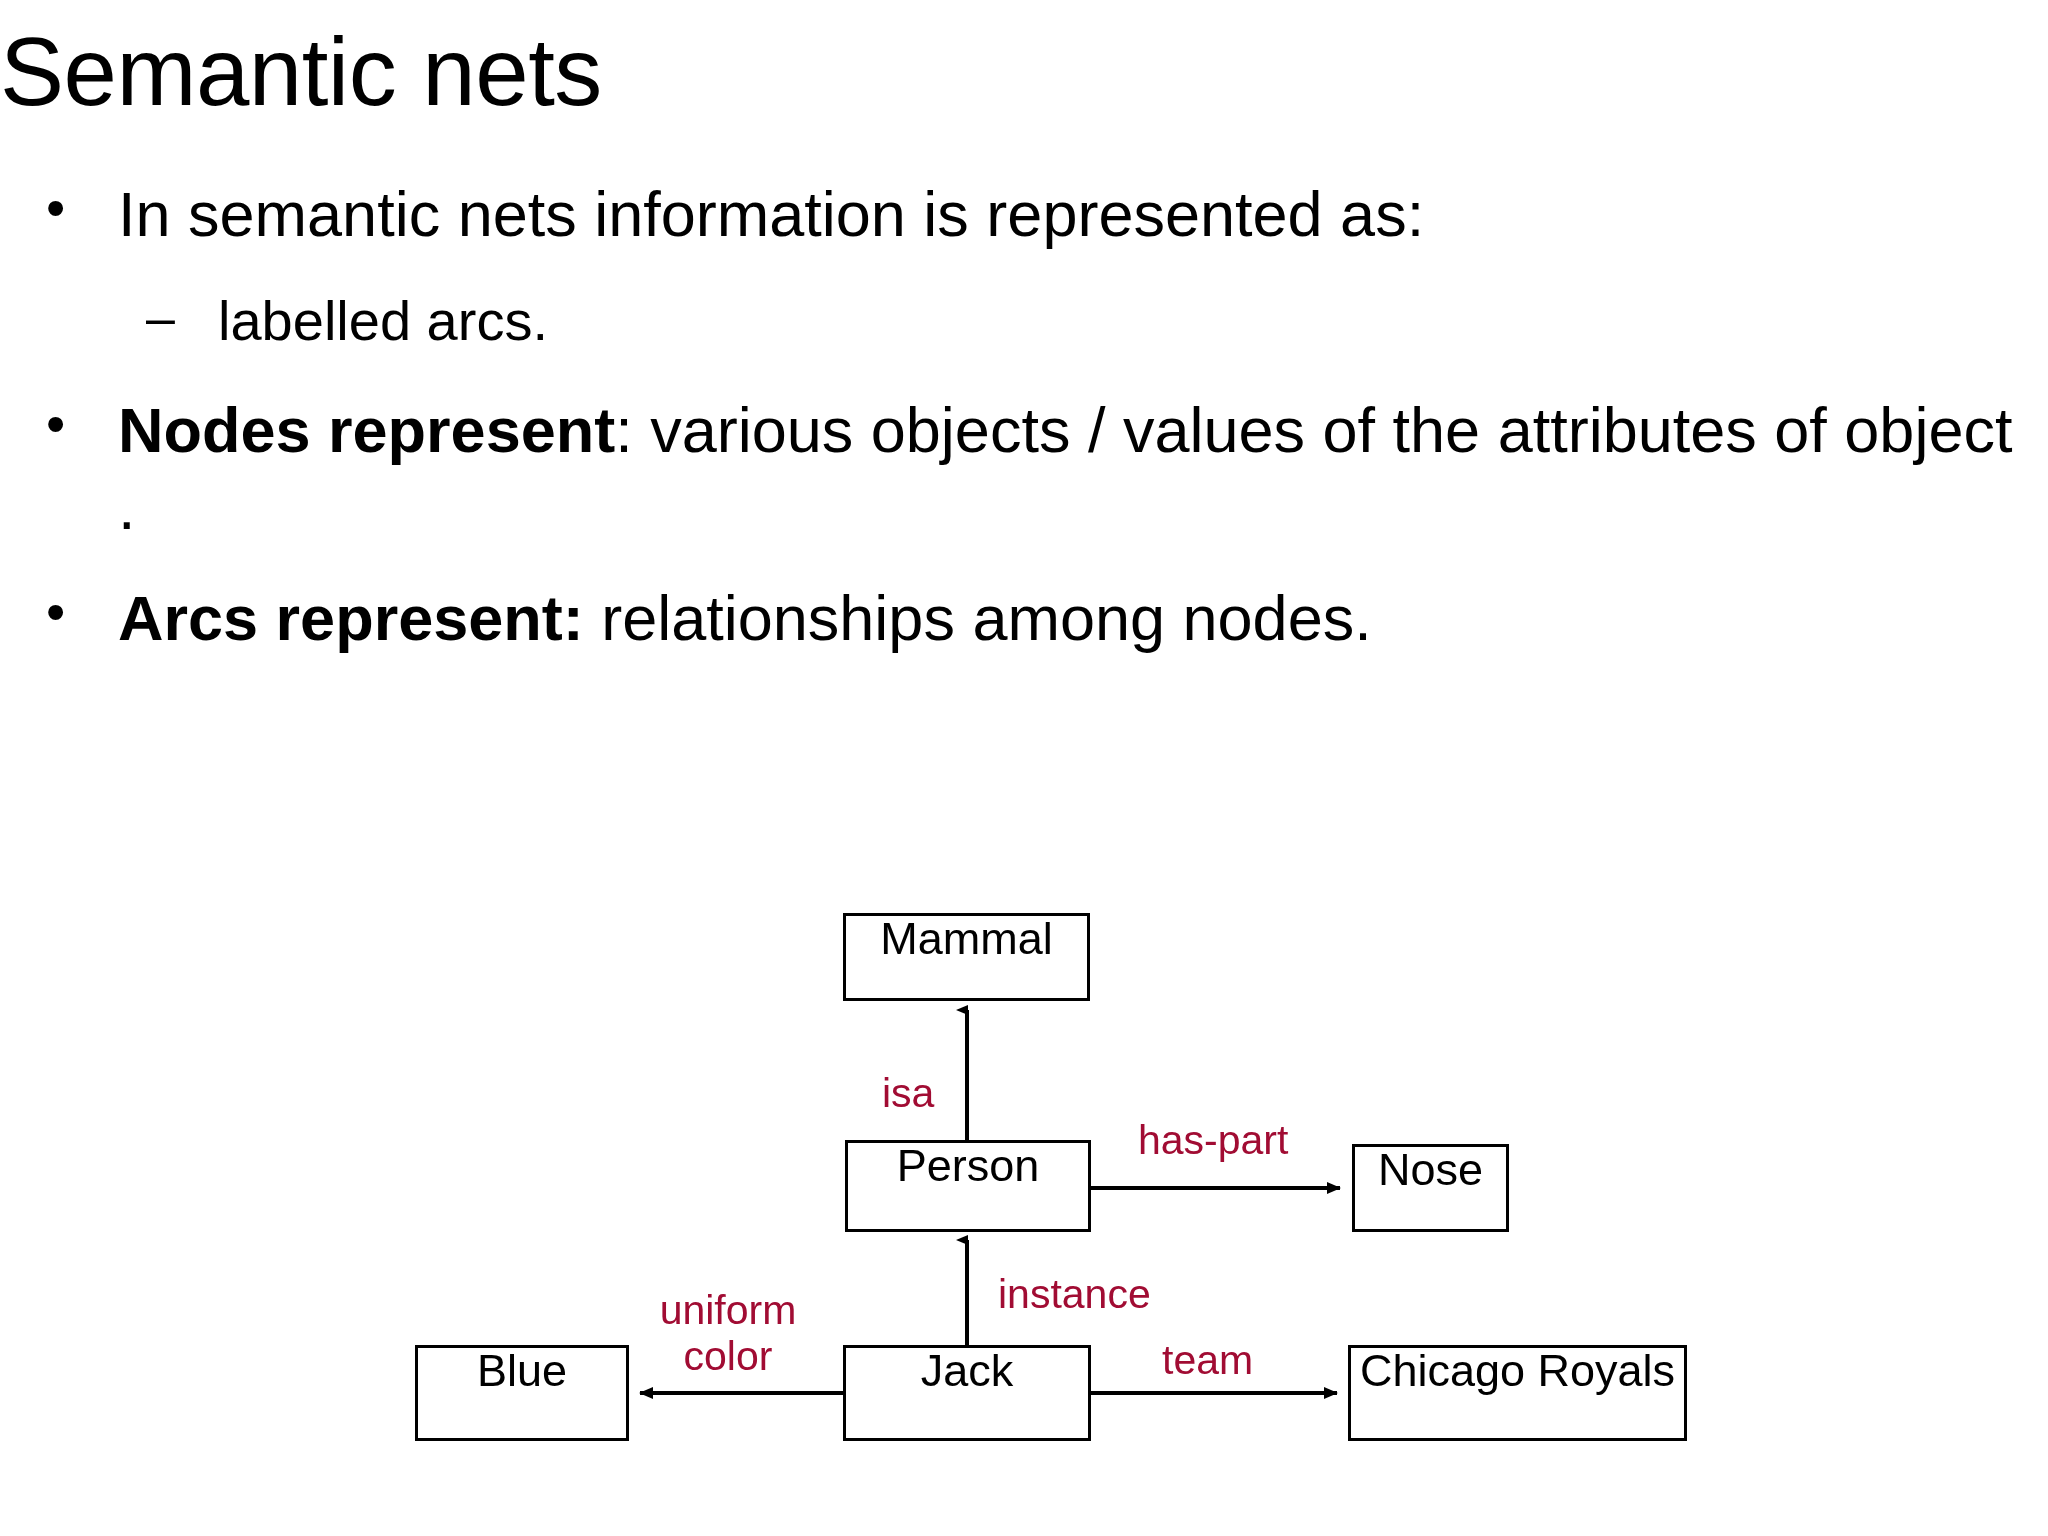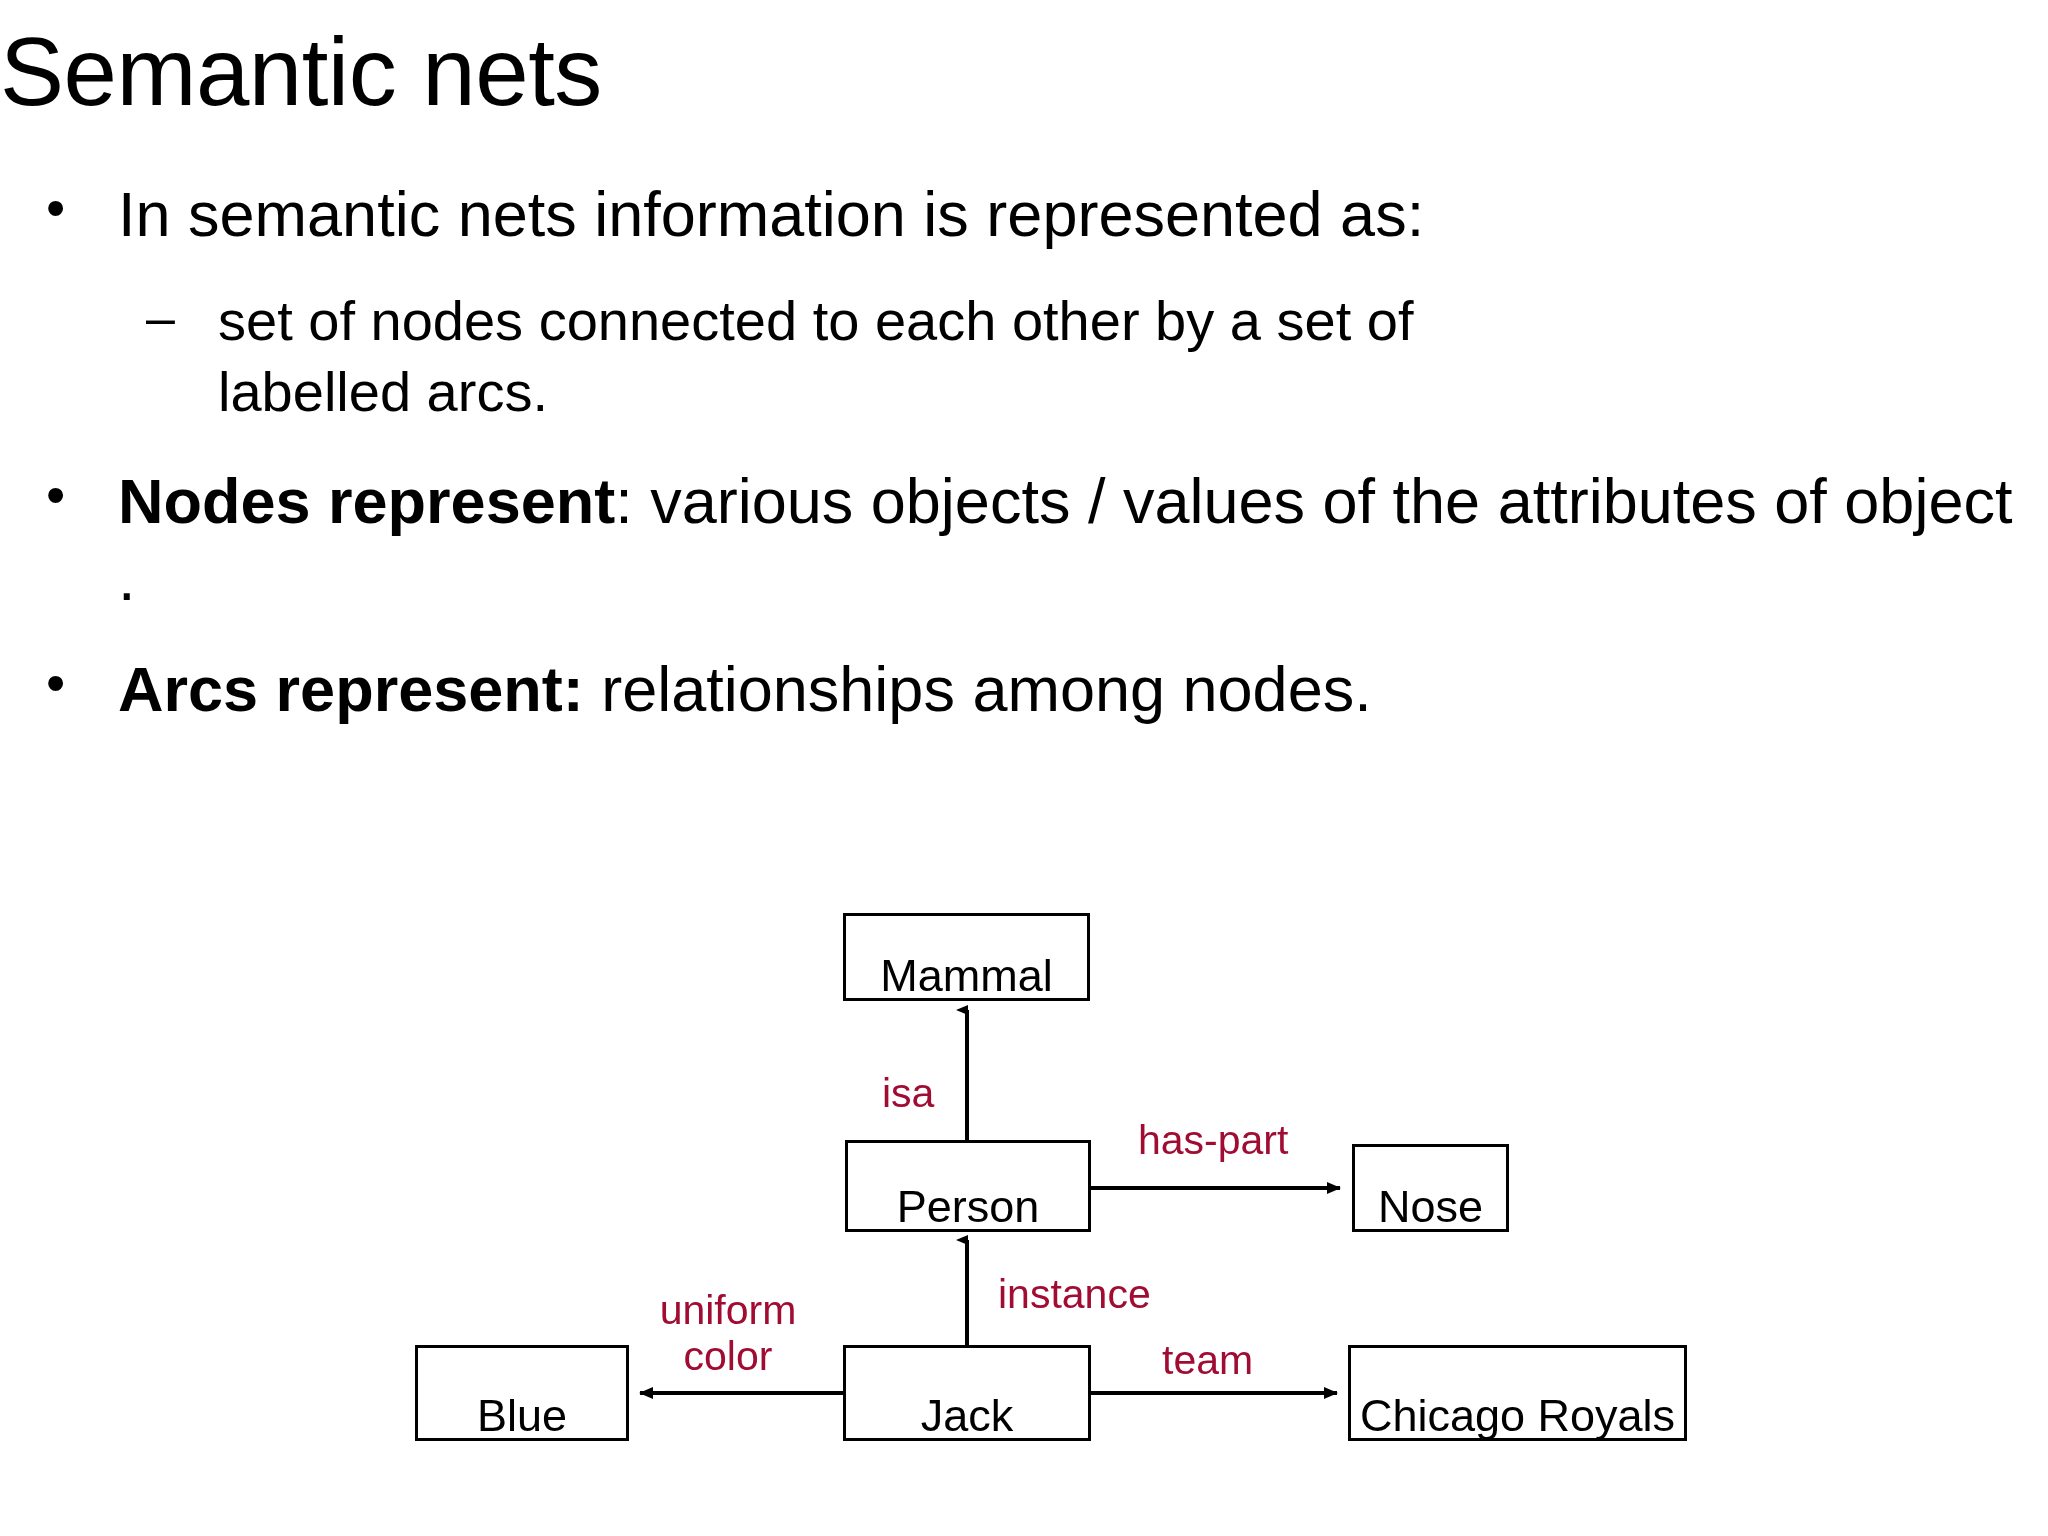--- a/index.html
+++ b/index.html
@@ -136,7 +136,6 @@
 
     <div class="bullet-l2">
       <span class="marker">–</span>
-      <span class="l2-text"> set of nodes connected to each other by a set of</span>
       <span class="l2-text">labelled arcs.</span>
     </div>
 

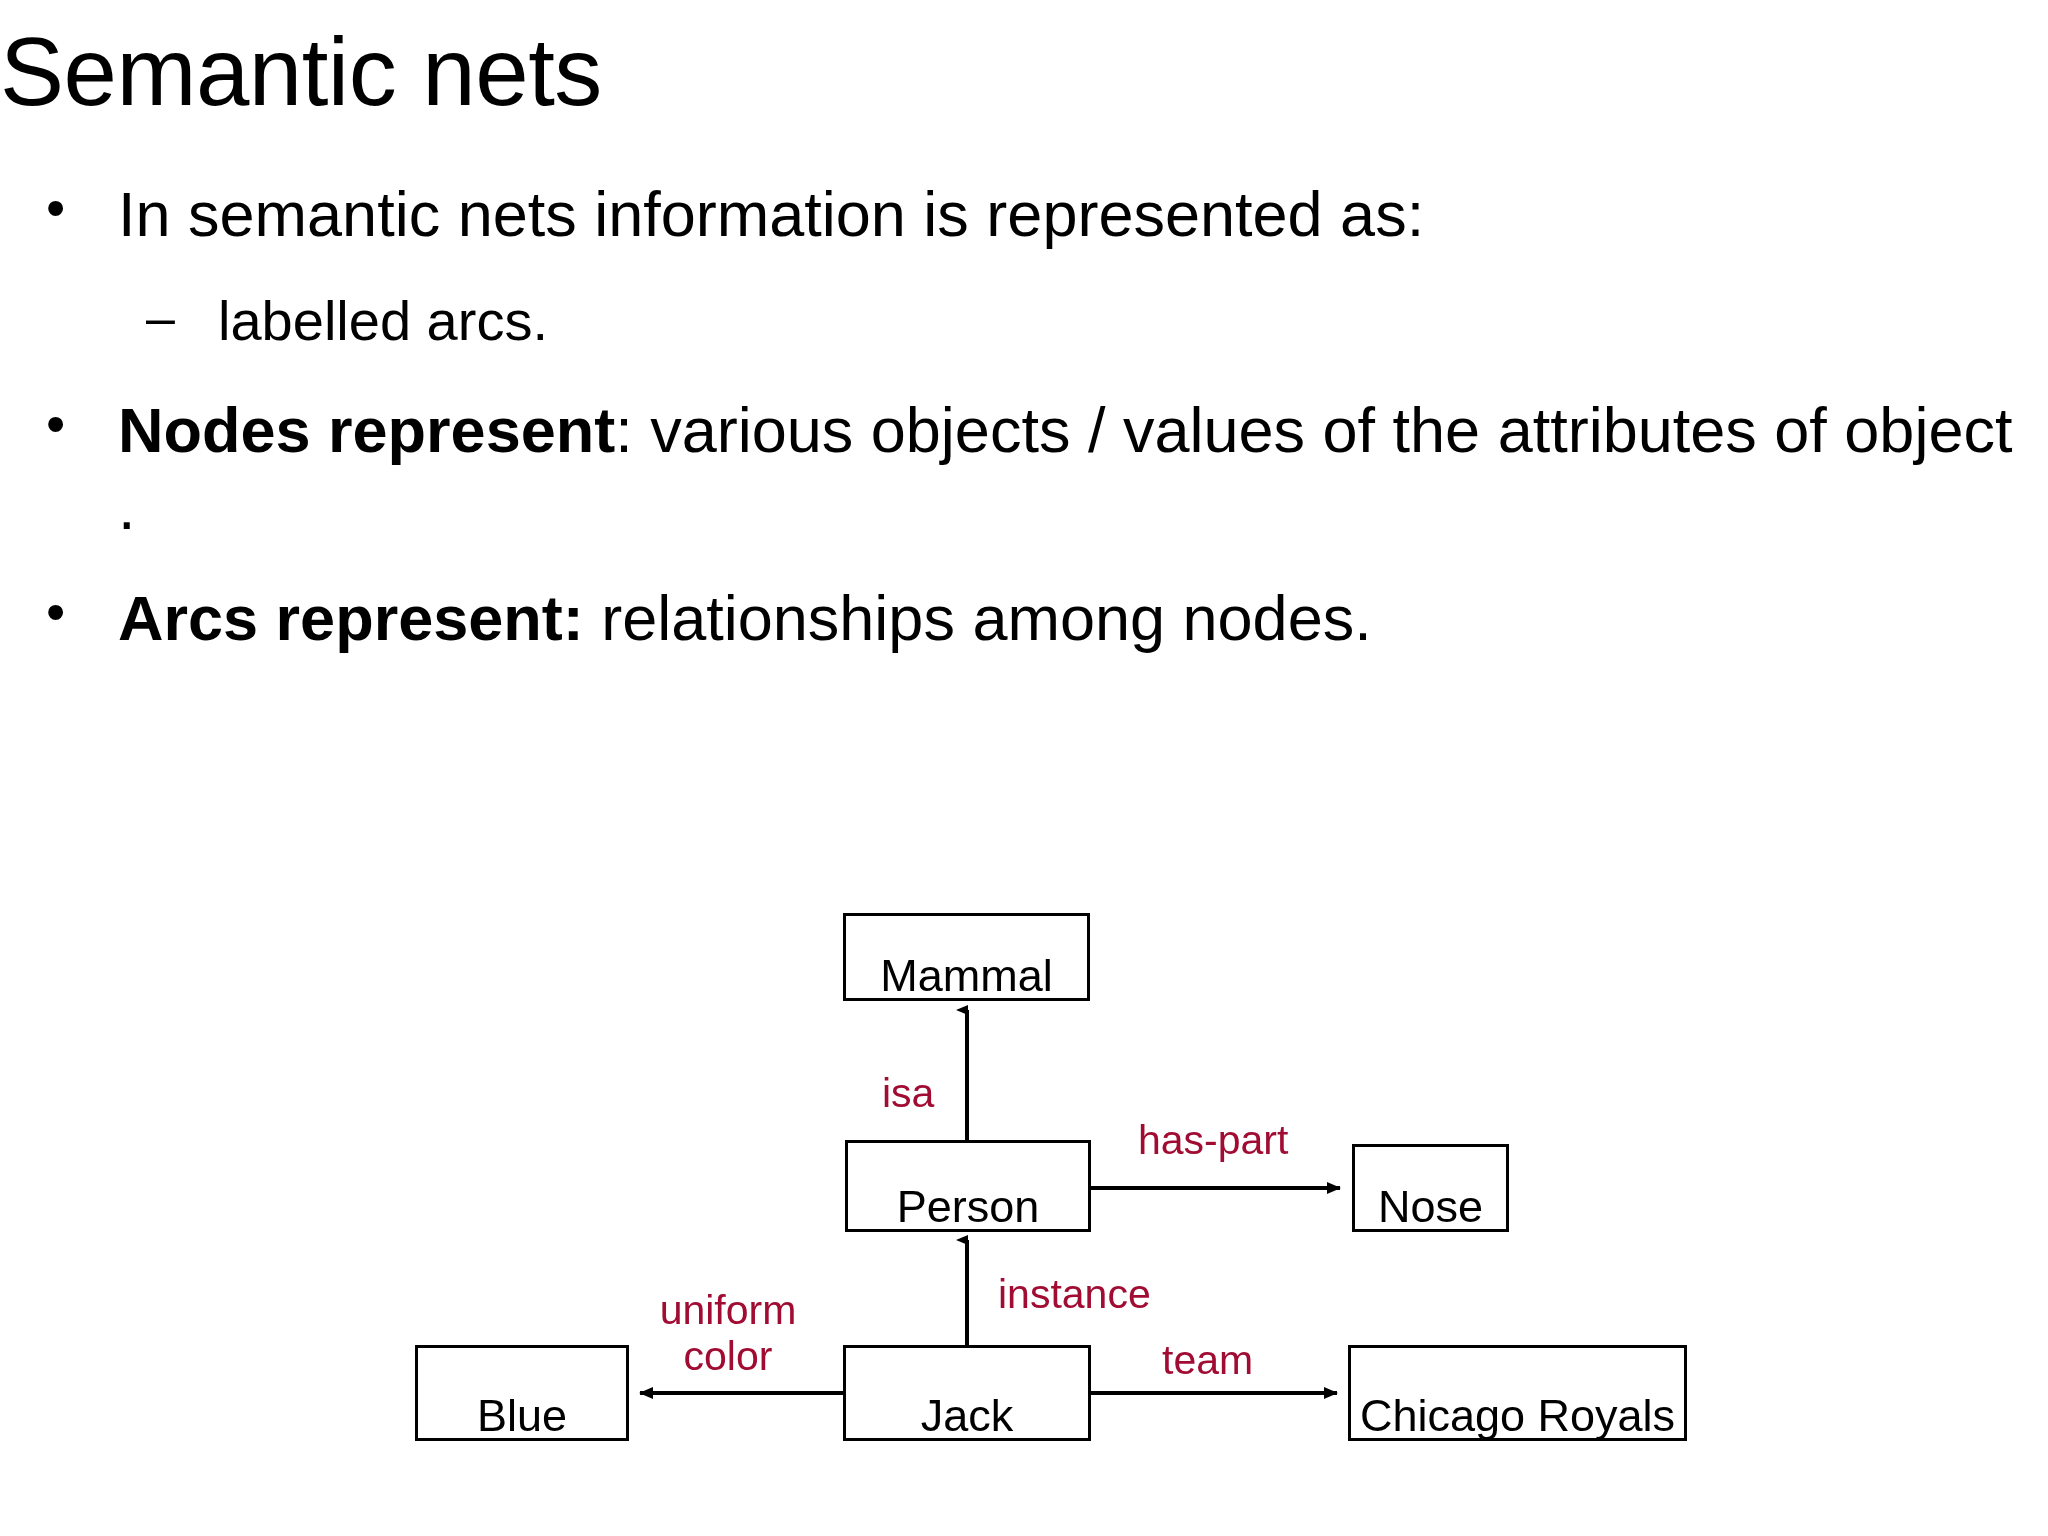--- a/index.html
+++ b/index.html
@@ -97,7 +97,7 @@
     background: #ffffff;
     box-sizing: border-box;
     display: flex;
-    align-items: flex-end;
+    align-items: flex-start;
     justify-content: center;
     font-family: "Liberation Sans", sans-serif;
     font-size: 45px;

